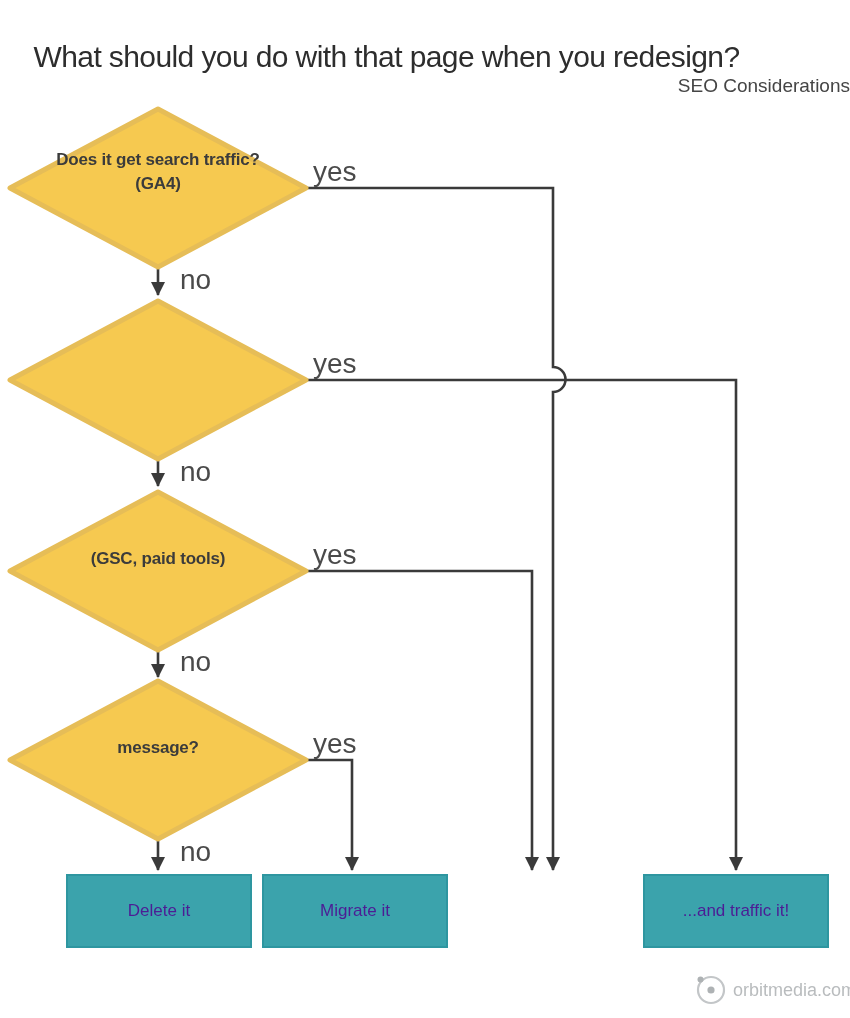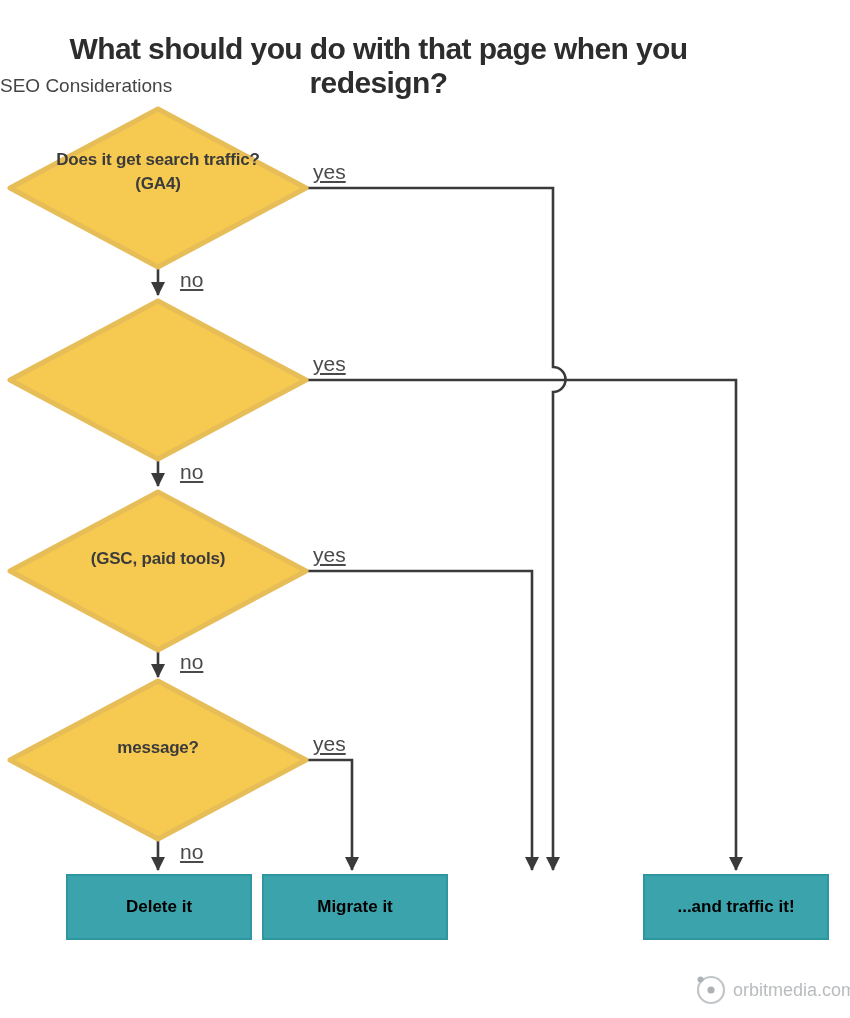--- a/index.html
+++ b/index.html
@@ -15,10 +15,10 @@
     position: absolute;
     top: 24px; left: 0;
     width: 741px;
-    margin: 8px;
+    margin: 16px;
     text-align: center;
     font-size: 30px;
-    font-weight: bold;
+    font-weight: normal;
     letter-spacing: -0.6px;
     color: var(--title, #2d2d2d);
   }

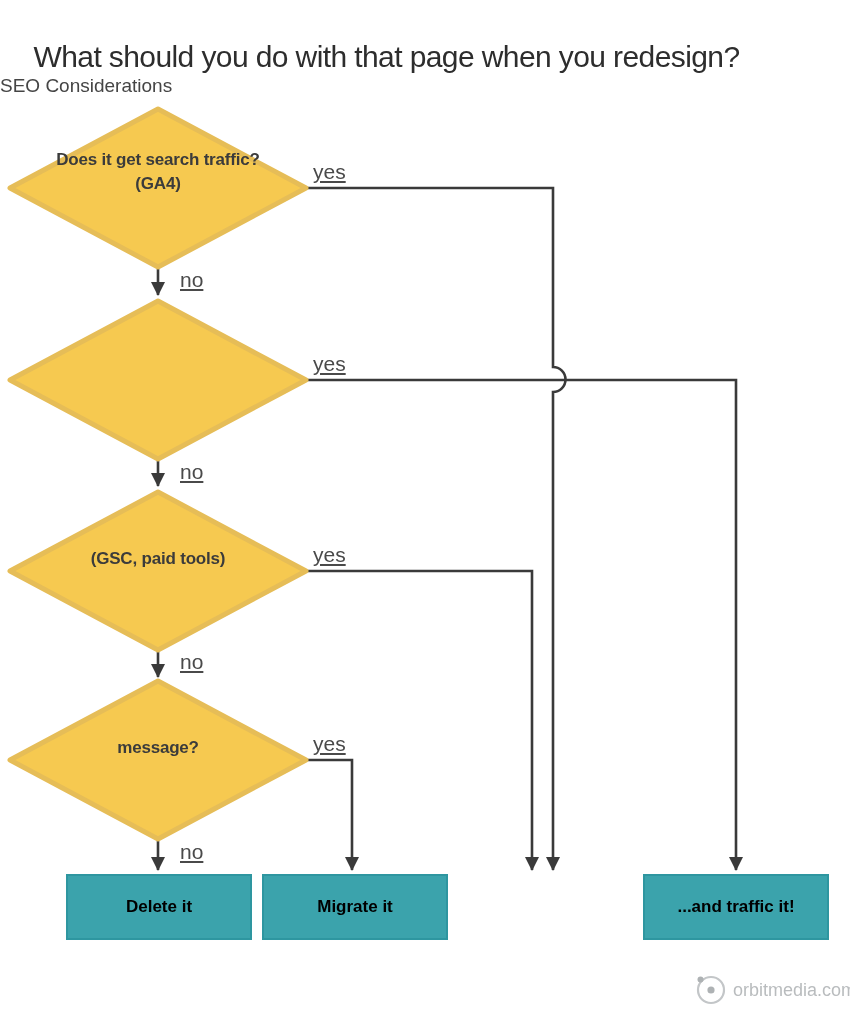--- a/index.html
+++ b/index.html
@@ -26,7 +26,7 @@
     position: absolute;
     top: 75px; left: 0;
     width: 850px;
-    text-align: left;
+    text-align: right;
     font-size: 19px;
     font-weight: normal;
     color: var(--label, #454545);

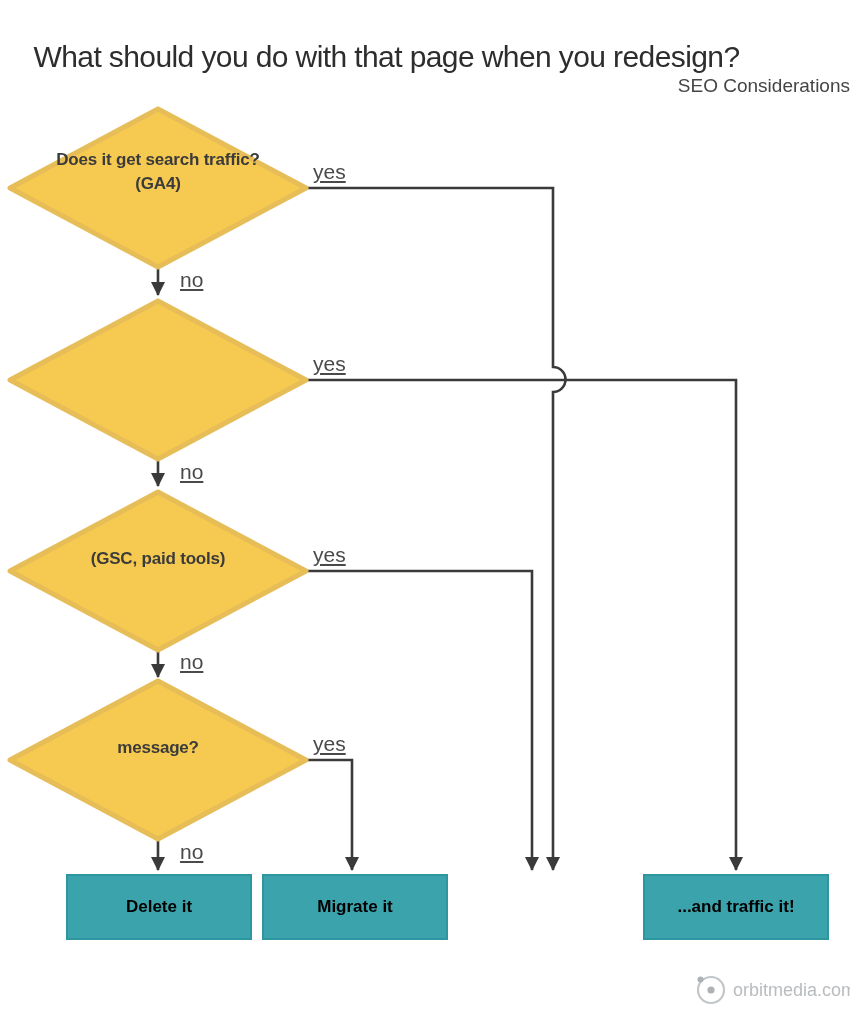--- a/index.html
+++ b/index.html
@@ -57,10 +57,9 @@
   }
   .branch-label {
     position: absolute;
-    font-size: 21px;
+    font-size: 28px;
     color: #4a4a4a;
     line-height: 24px;
-    text-decoration: underline;
   }
   .outcome {
     position: absolute;

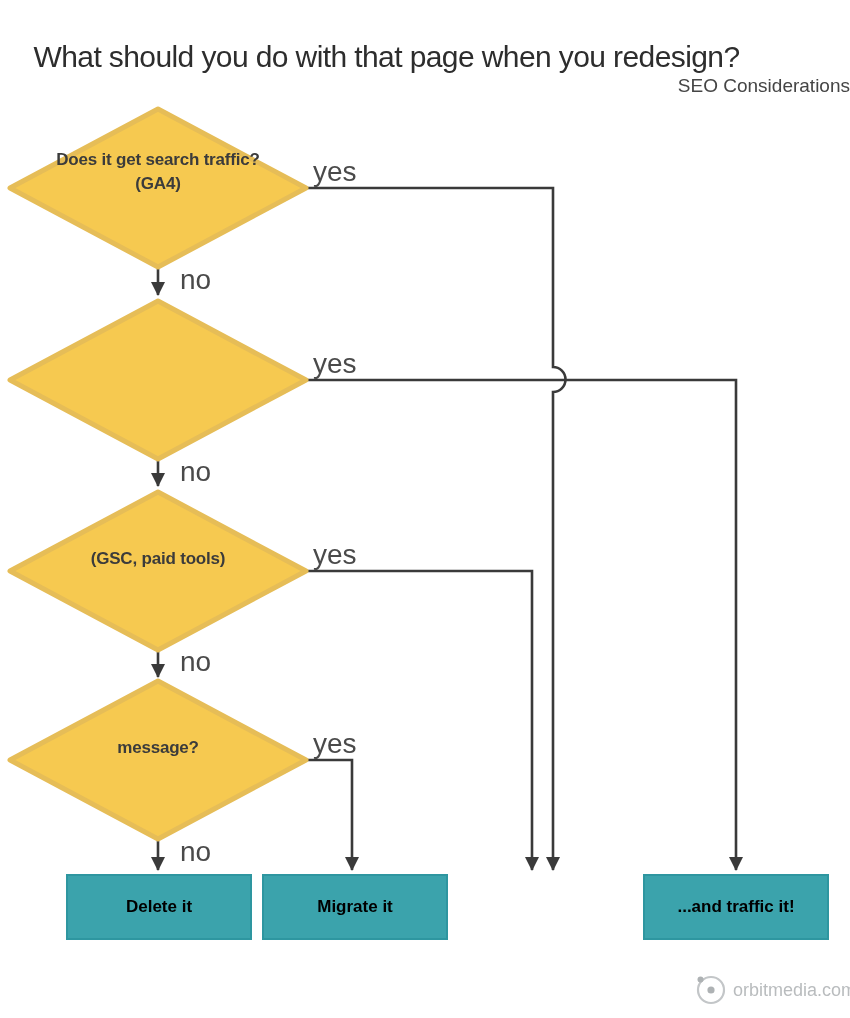--- a/index.html
+++ b/index.html
@@ -64,7 +64,7 @@
   .outcome {
     position: absolute;
     top: 874px;
-    height: 66px;
+    height: 74px;
     width: 186px;
     background: var(--box_fill, #3ba3ac);
     border: 2px solid var(--box_border, #2e96a0);
@@ -72,9 +72,9 @@
     display: flex;
     align-items: center;
     justify-content: center;
-    color: #000000;
+    color: #4c1d95;
     font-size: 17px;
-    font-weight: bold;
+    font-weight: normal;
   }
   .brand {
     position: absolute;

